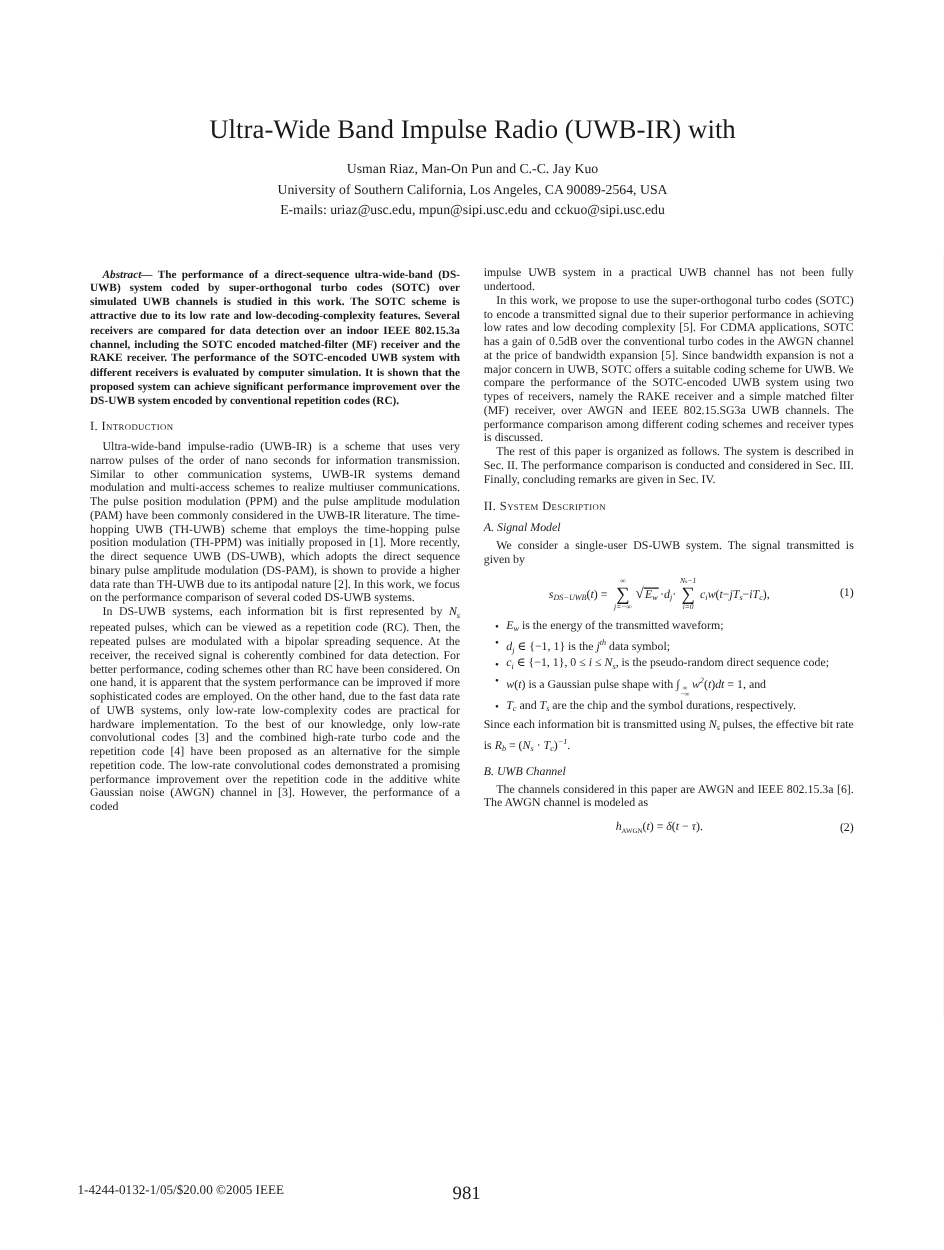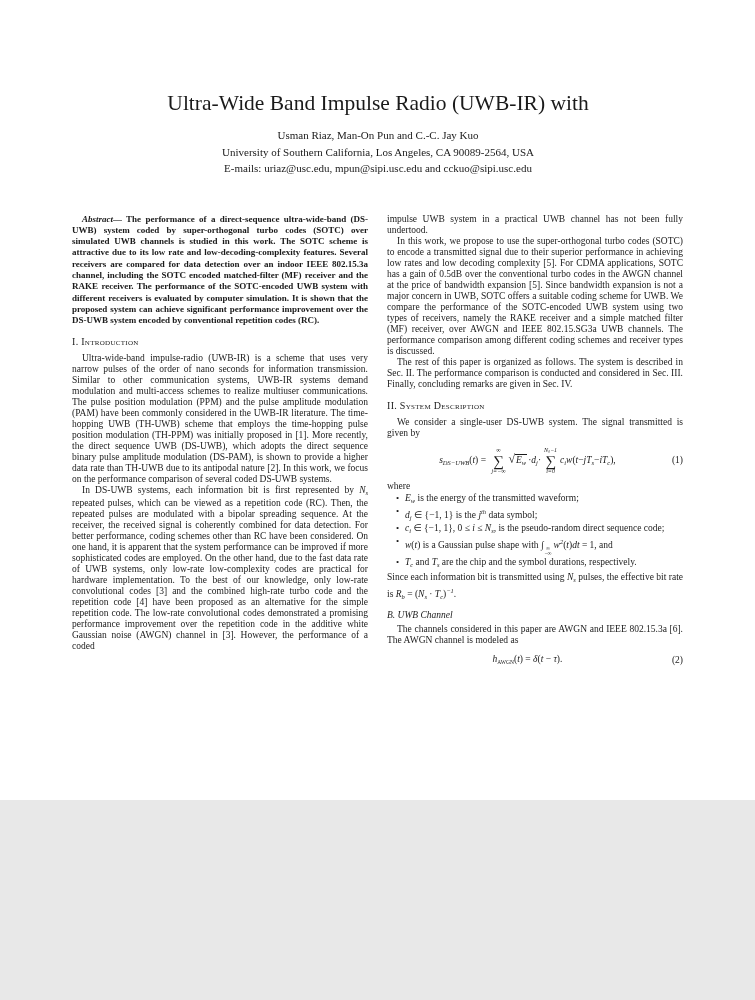--- a/index.html
+++ b/index.html
@@ -5,7 +5,7 @@
   html,body{margin:0;padding:0;background:#e8e8e8;}
   .page{
     position:relative;
-    width:755px;height:800px;
+    width:755px;height:1000px;
     background:#ffffff;
     color:#1a1a1a;
     font-family:"Liberation Serif","DejaVu Serif",serif;

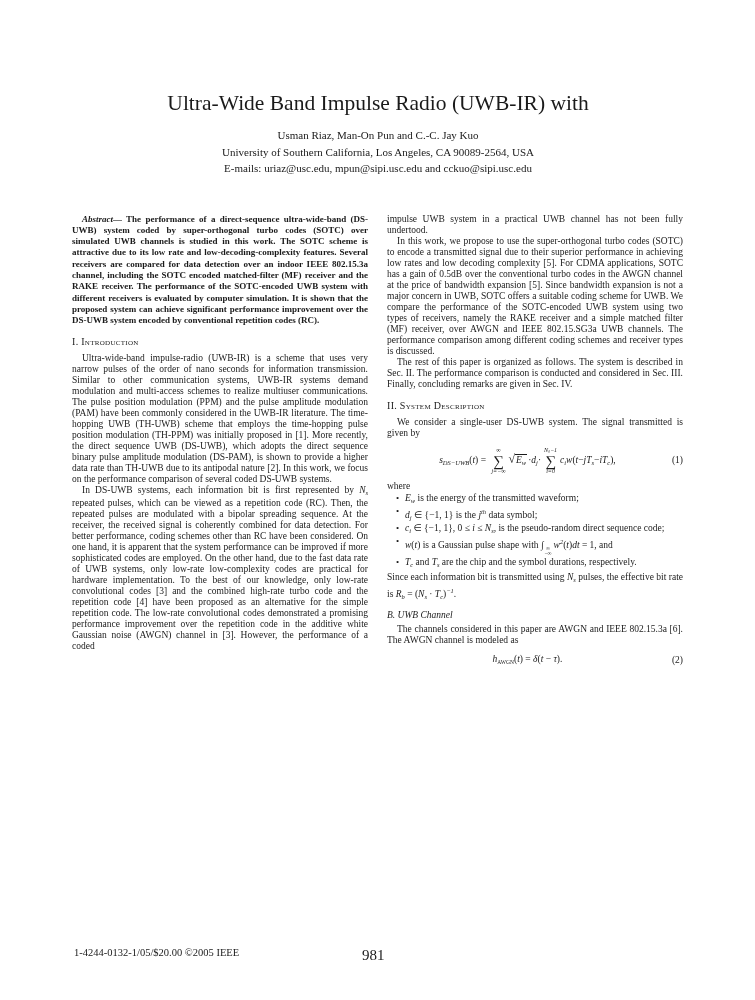--- a/index.html
+++ b/index.html
@@ -15,7 +15,7 @@
   .content{position:absolute;left:72px;top:86px;width:612px;}
   .title{font-size:21.5px;font-weight:normal;text-align:center;line-height:34px;margin:0;}
   .authors-block{text-align:center;margin-top:7px;font-size:11px;line-height:16.5px;}
-  .cols{display:flex;gap:19px;margin-top:37px;font-family:Liberation Serif, serif;}
+  .cols{display:flex;gap:19px;margin-top:37px;}
   .col{width:296px;font-size:9.5px;line-height:11px;}
   .abstract{font-weight:bold;font-size:9px;line-height:11.3px;text-align:justify;text-indent:10px;margin:0 0 10px 0;}
   .abstract .lbl{font-style:italic;}

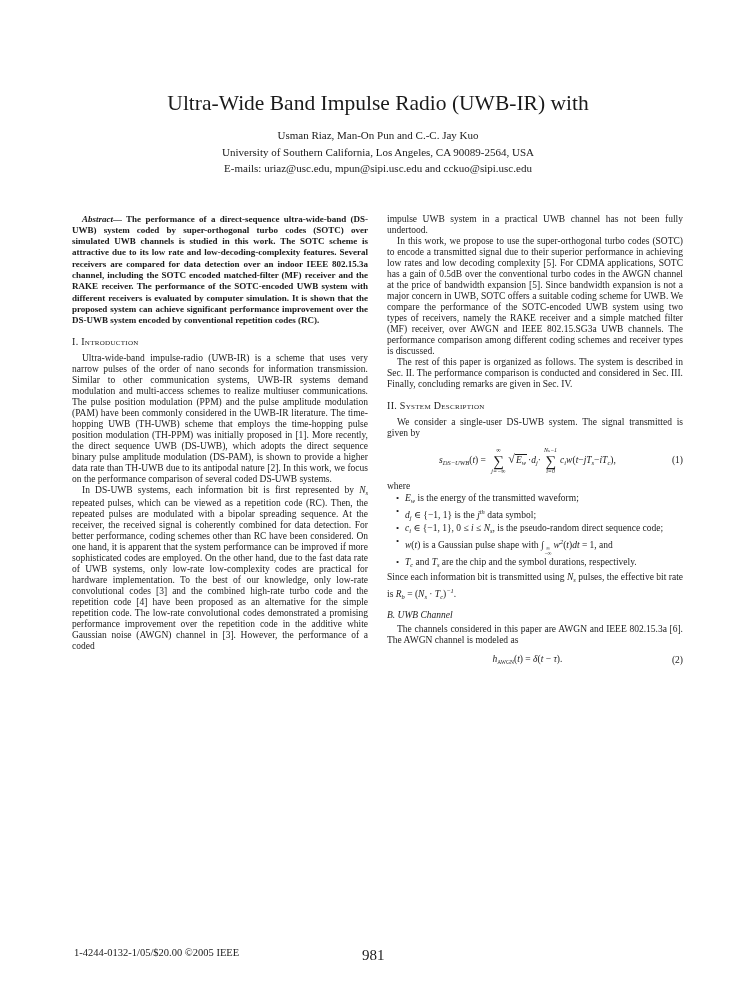--- a/index.html
+++ b/index.html
@@ -77,6 +77,7 @@
 
         <h2 class="sec-head">II. System Description</h2>
 
+        <h3 class="sub-head">A. Signal Model</h3>
         <p class="p">We consider a single-user DS-UWB system. The signal transmitted is given by</p>
 
         <div class="eq">

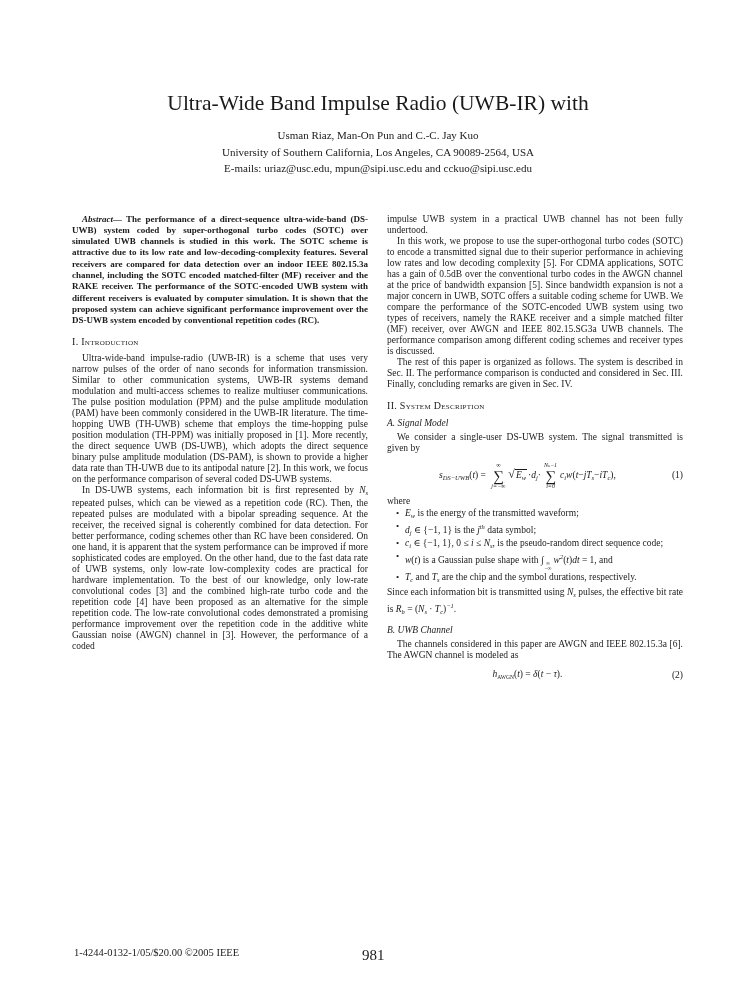--- a/index.html
+++ b/index.html
@@ -96,7 +96,6 @@
           <span class="num">(1)</span>
         </div>
 
-        <p class="p noindent">where</p>
         <ul class="where-list">
           <li><span class="seg-i">E</span><span class="seg-sub">w</span><span> is the energy of the transmitted waveform;</span></li>
           <li><span class="seg-i">d</span><span class="seg-sub">j</span><span> ∈ {−1, 1} is the </span><span class="seg-i">j</span><span class="seg-sup">th</span><span> data symbol;</span></li>

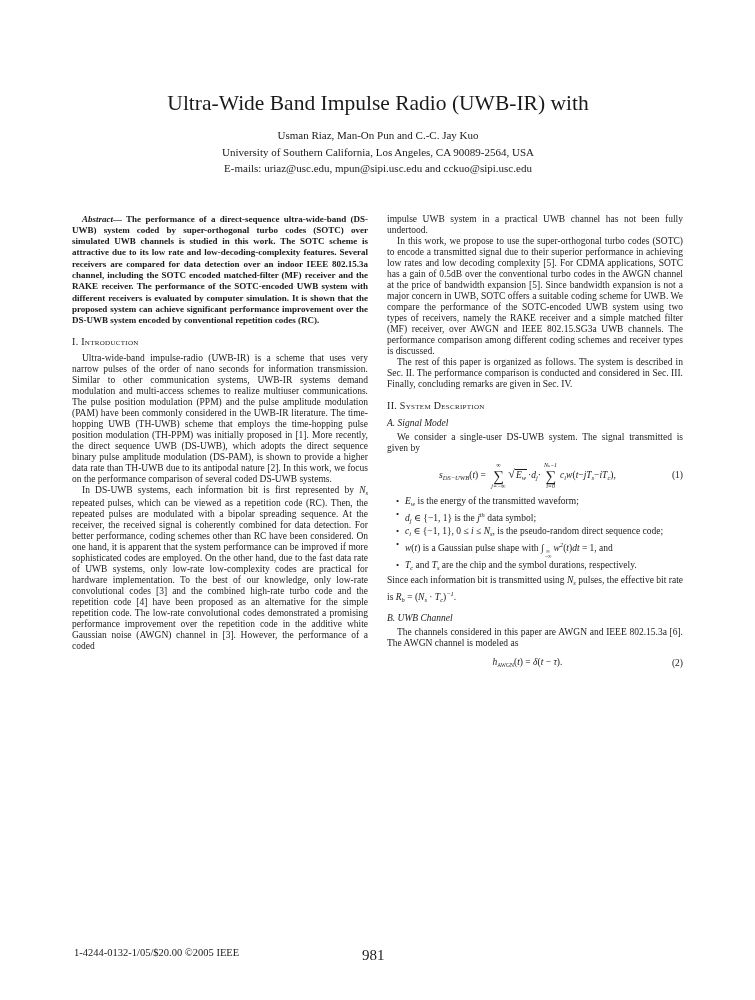--- a/index.html
+++ b/index.html
@@ -40,7 +40,7 @@
   .where-list{margin:1px 0 2px 0;padding-left:18px;}
   .where-list li{list-style:none;position:relative;text-align:justify;margin:0;}
   .where-list li::before{content:"•";position:absolute;left:-9px;font-size:9px;}
-  .footer-copy{position:absolute;left:74px;top:947px;font-size:10.5px;}
+  .footer-copy{position:absolute;left:62px;top:947px;font-size:10.5px;}
   .footer-page{position:absolute;left:362px;top:947px;font-size:15px;}
 </style>
 </head>

